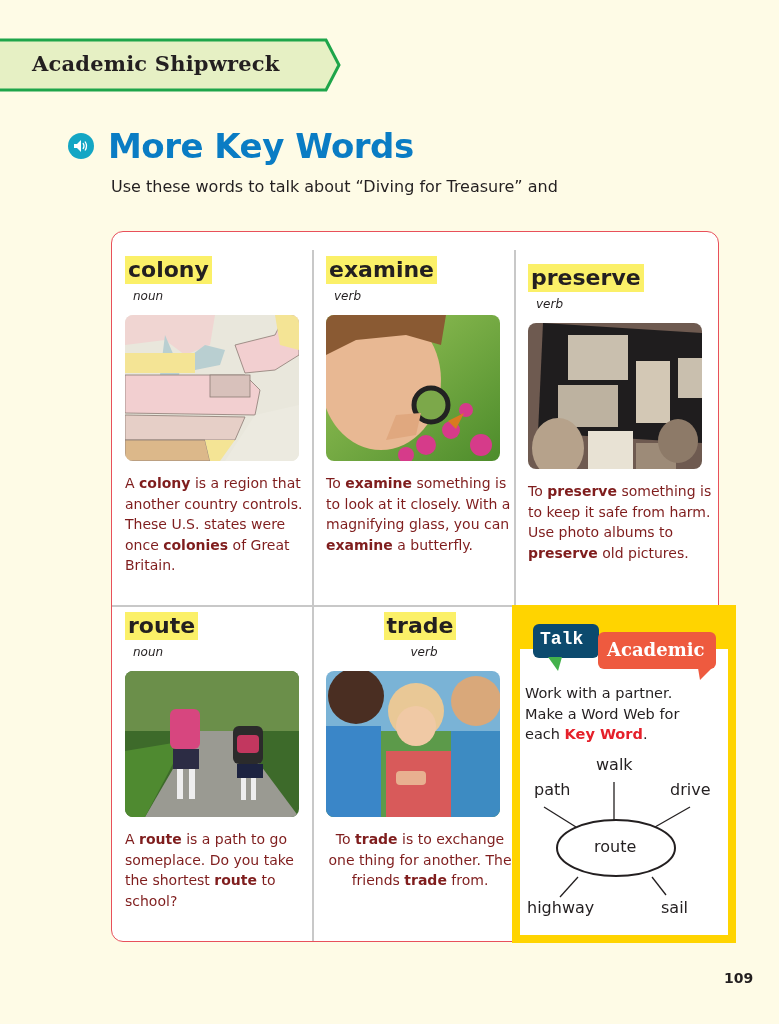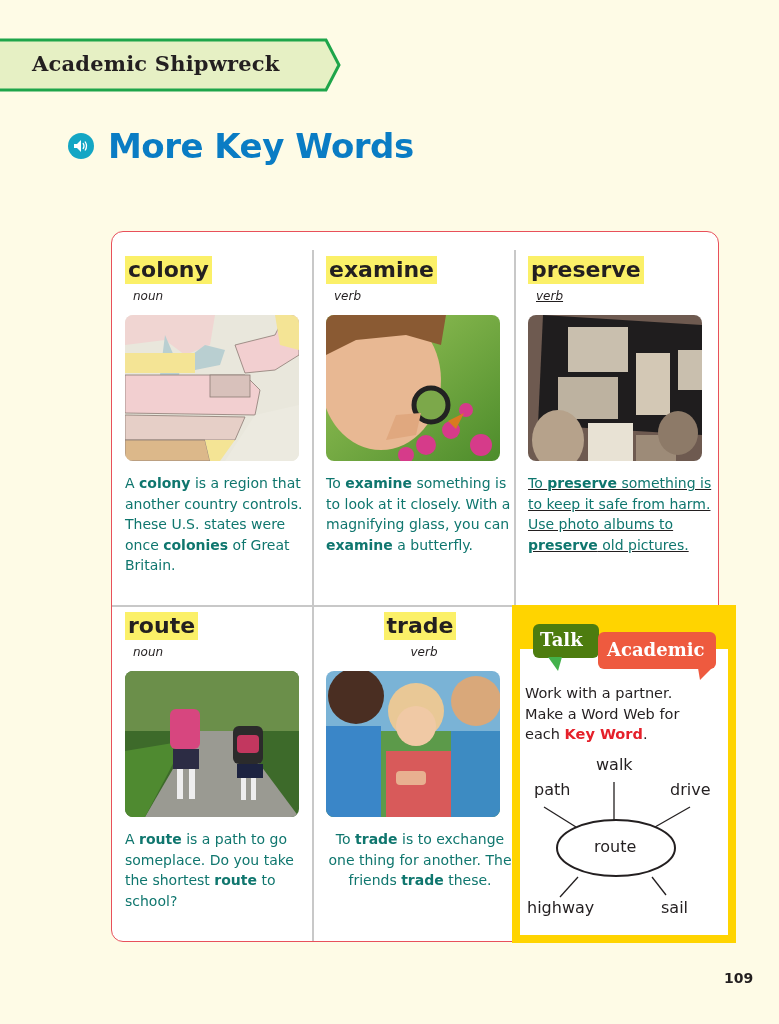--- a/index.html
+++ b/index.html
@@ -56,6 +56,7 @@
   <span class="page-title">More Key Words</span>
 </div>
 <div class="intro">
+  <div>Use these words to talk about “Diving for Treasure” and</div>
 </div>
 
 <div class="card">

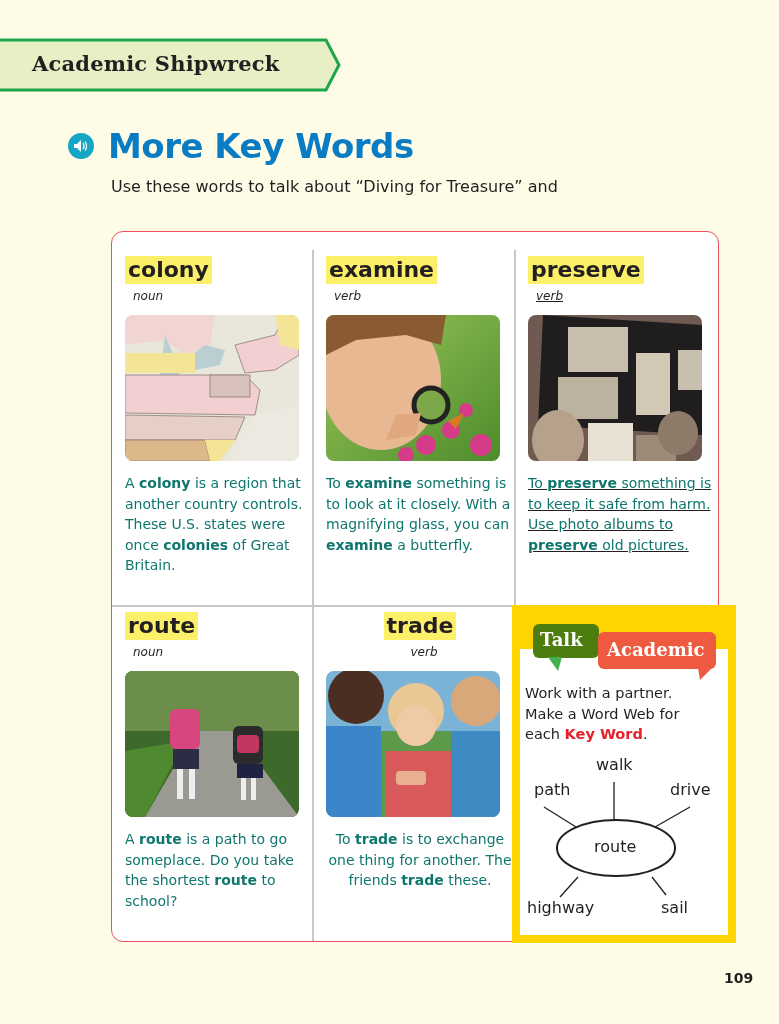--- a/index.html
+++ b/index.html
@@ -117,7 +117,7 @@
     <div class="def"><span>To </span><b>examine</b><span> something is to look at it closely. With a magnifying glass, you can </span><b>examine</b><span> a butterfly.</span></div>
   </div>
 
-  <div class="cell" style="left:416px; top:24px;text-decoration:underline;">
+  <div class="cell" style="left:416px; top:32px;">
     <span class="word">preserve</span>
     <div class="pos">verb</div>
     <div class="photo">

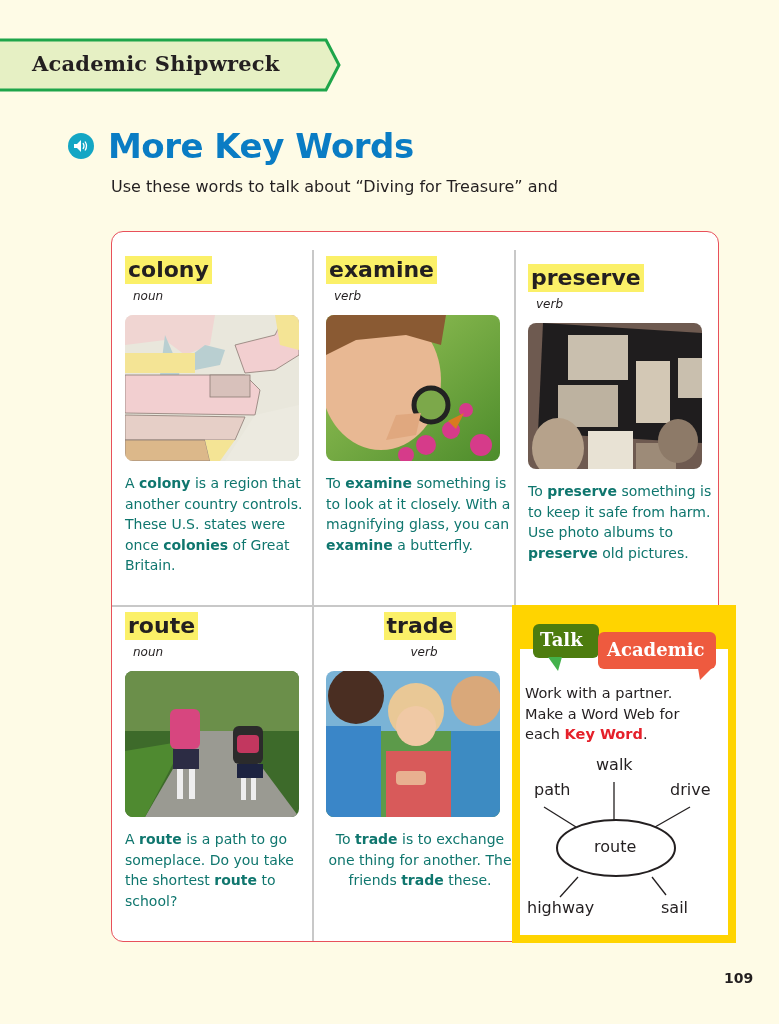--- a/index.html
+++ b/index.html
@@ -23,7 +23,7 @@
   .word { display: inline-block; background: #fbf068; font-weight: bold; font-size: 22px; line-height: 28px; padding: 0 3px; color: #231f20; }
   .pos { font-style: italic; font-size: 12px; margin-top: 5px; margin-left: 8px; color: #231f20; }
   .photo { width: 174px; height: 146px; border-radius: 8px; margin-top: 12px; overflow: hidden; position: relative; }
-  .def { margin-top: 12px; font-size: 14px; line-height: 20.5px; color: #0f766e; }
+  .def { margin-top: 12px; font-size: 14px; line-height: 20.5px; color: #7f1d1d; }
   .def b { font-weight: bold; }
 
   .talk { position: absolute; left: 512px; top: 605px; width: 224px; height: 338px; background: #ffd400; }

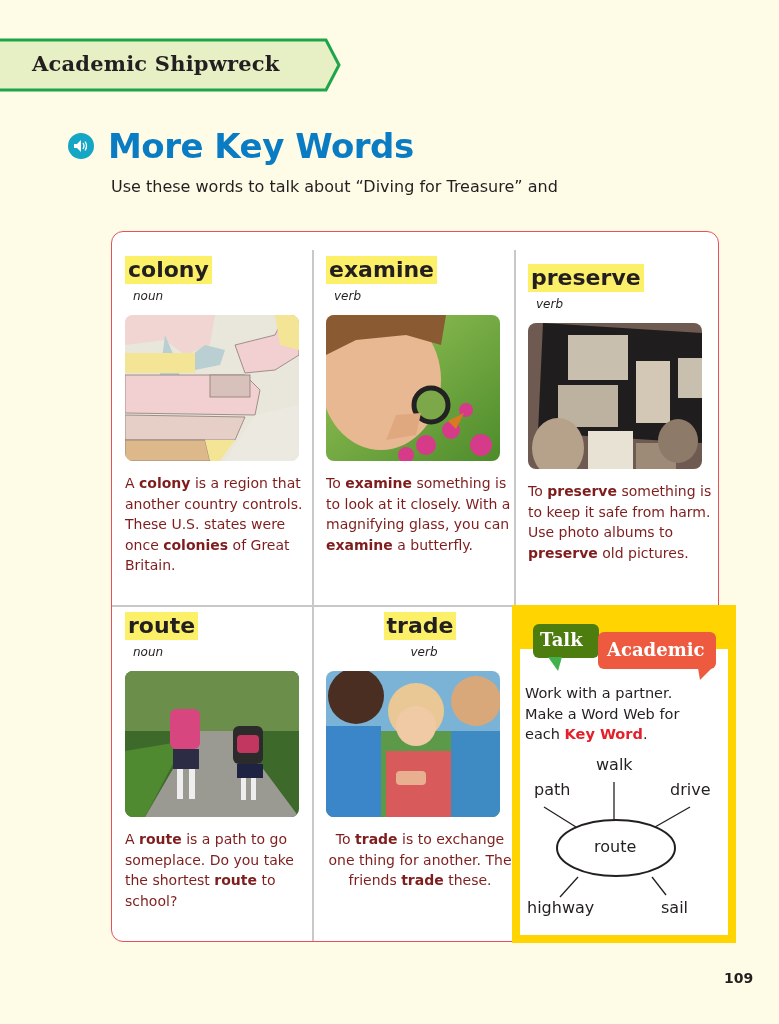--- a/index.html
+++ b/index.html
@@ -184,7 +184,7 @@
 
 <div class="talk">
   <div class="talk-inner"></div>
-  <div class="bubble" style="left:21px; top:19px; width:66px; height:34px; background:#4d7c0f; padding:5px 0 0 7px;">
+  <div class="bubble" style="left:21px; top:19px; width:66px; height:34px; background:#0c4a6e; padding:5px 0 0 7px;font-family:Liberation Mono, monospace;">
     <span>Talk</span>
   </div>
   <svg style="position:absolute; left:36px; top:52px;" width="16" height="16">

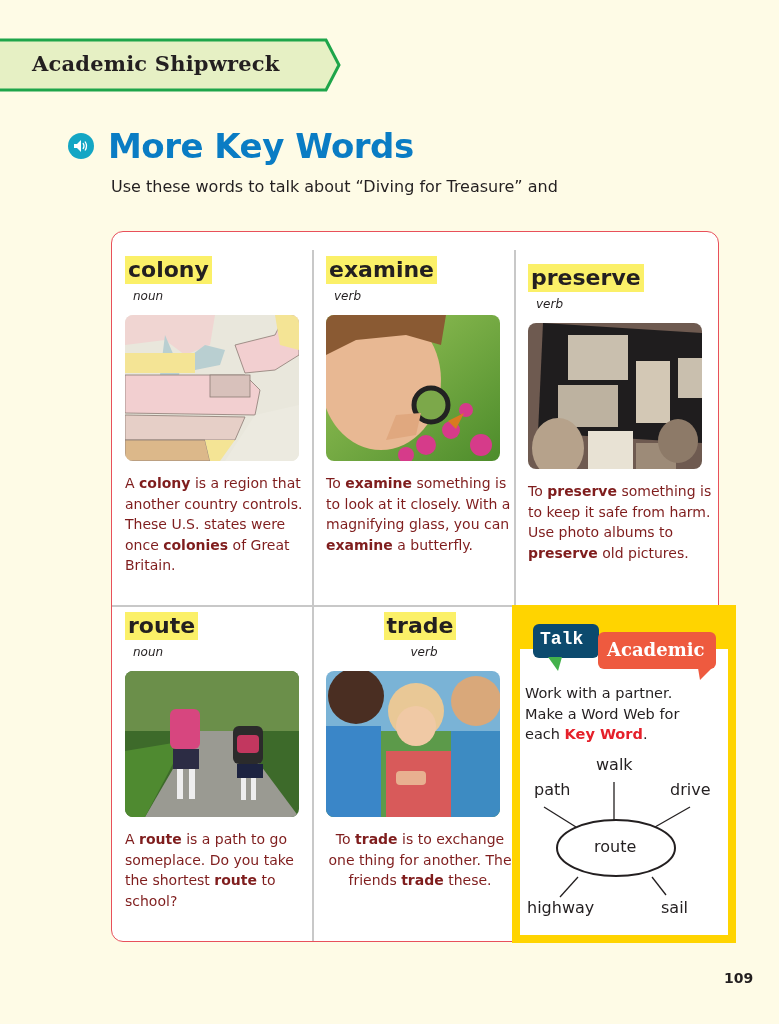--- a/index.html
+++ b/index.html
@@ -178,7 +178,7 @@
         <rect x="70" y="100" width="30" height="14" rx="4" fill="#e8b090"></rect>
       </svg>
     </div>
-    <div class="def"><span>To </span><b>trade</b><span> is to exchange one thing for another. The friends </span><b>trade</b><span> these.</span></div>
+    <div class="def"><span>To </span><b>trade</b><span> is to exchange one thing for another. The friends </span><b>trade</b><span> from.</span></div>
   </div>
 </div>
 

